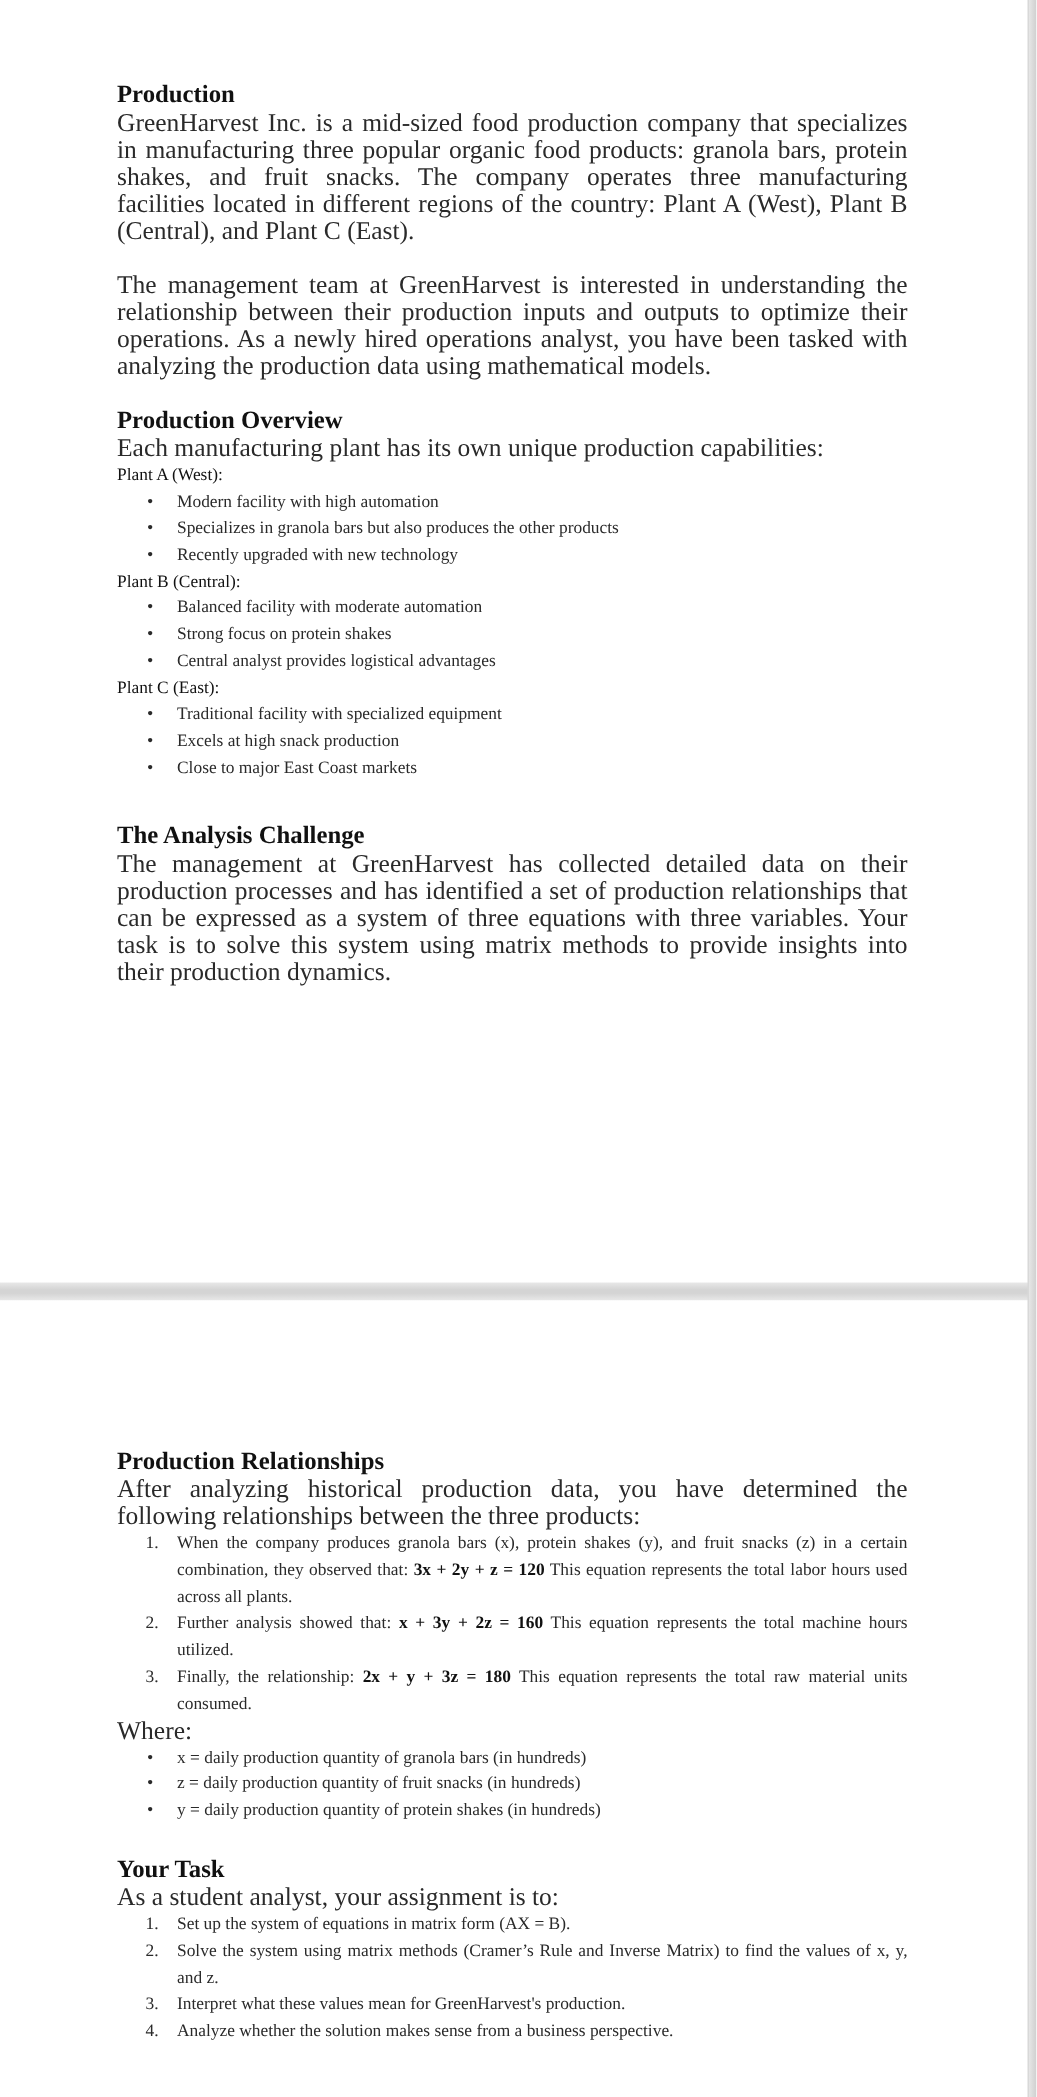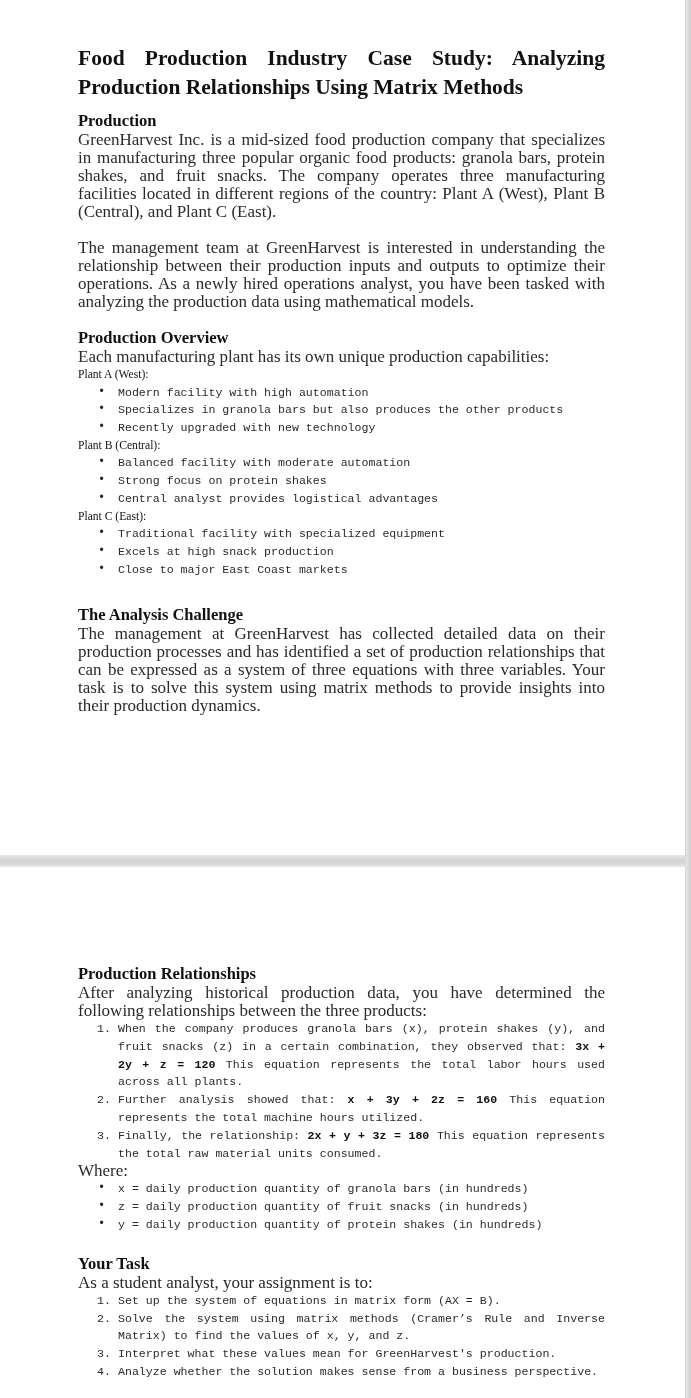--- a/index.html
+++ b/index.html
@@ -74,7 +74,6 @@
 
 <div class="page page-1">
   <div class="content" style="top:44px;">
-    <h1 class="doc-title">Food Production Industry Case Study: Analyzing Production Relationships Using Matrix Methods</h1>
 
     <div style="height:9px"></div>
     <h2>Production</h2>

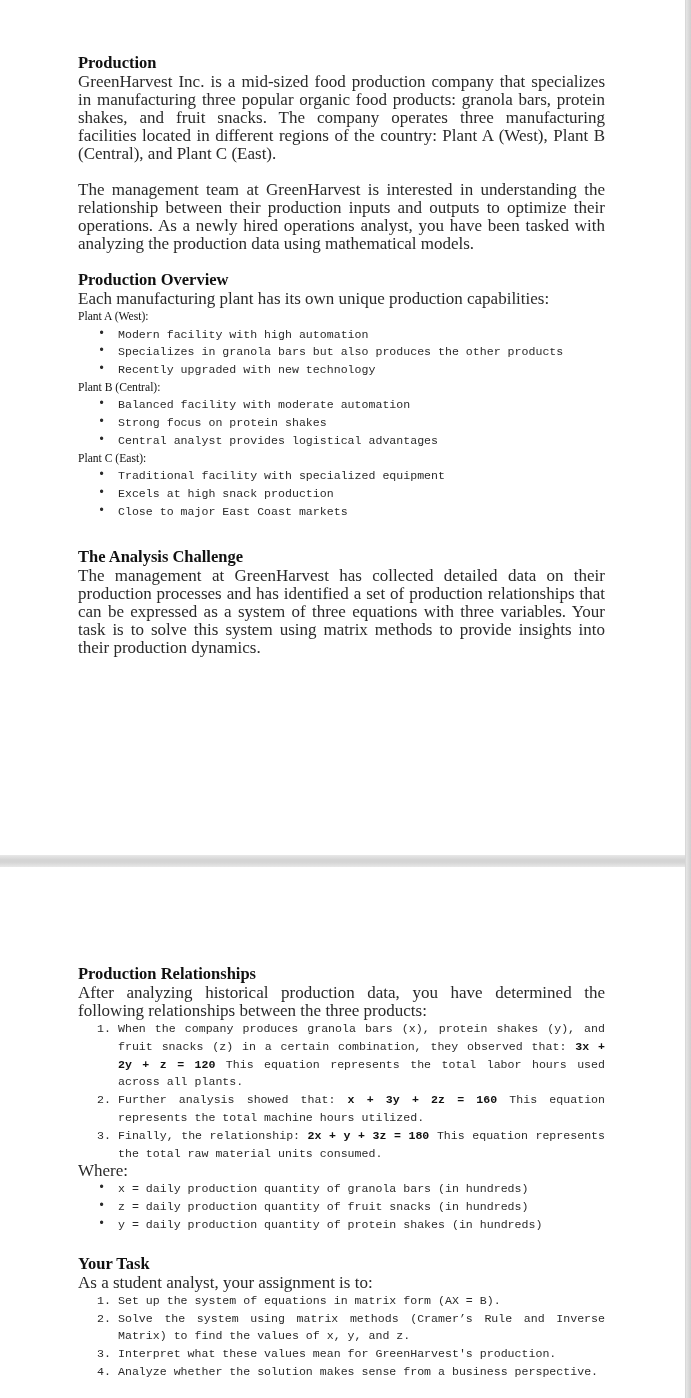--- a/index.html
+++ b/index.html
@@ -53,7 +53,7 @@
     ul, ol { margin: 0; padding: 0; list-style: none; }
     ul li, ol li {
       position: relative; font-size: 11.6px; line-height: 17.8px; color: #2a2a2a;
-      padding-left: 40px; text-align: justify; font-family: Liberation Mono, monospace;
+      padding-left: 40px; text-align: justify;
     }
     ul li::before {
       content: "\2022"; position: absolute; left: 20px; top: 0; font-size: 12px;

